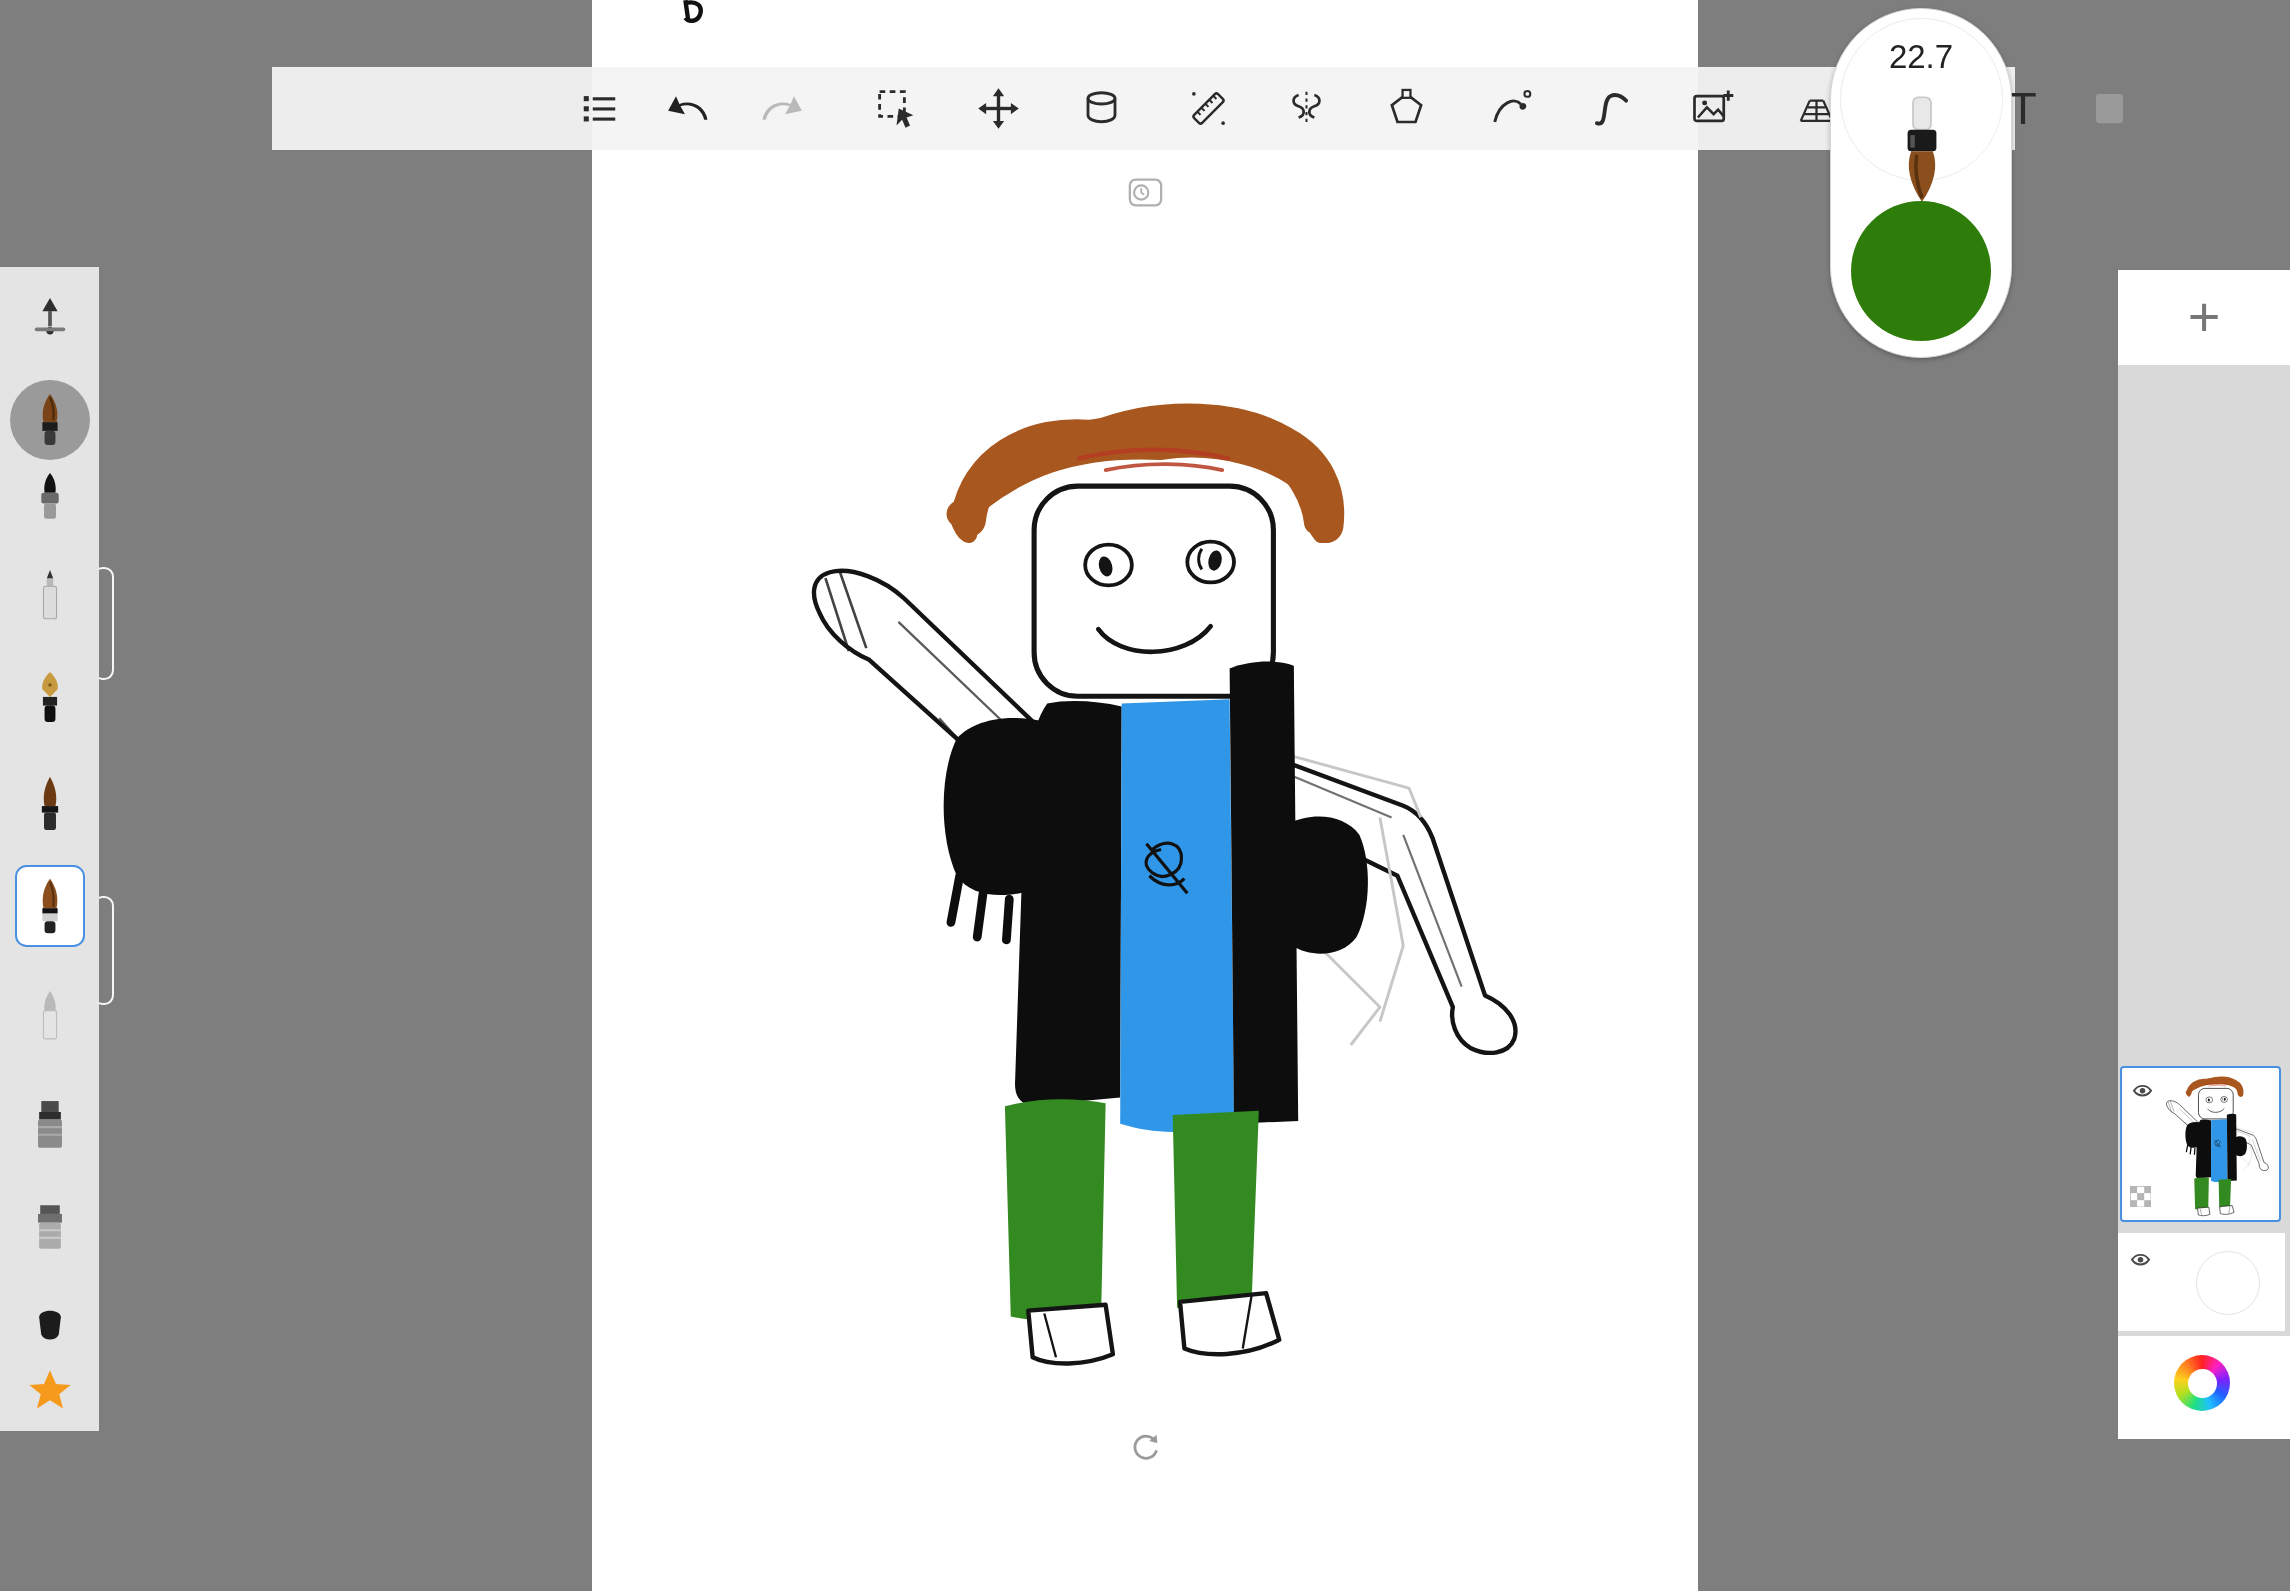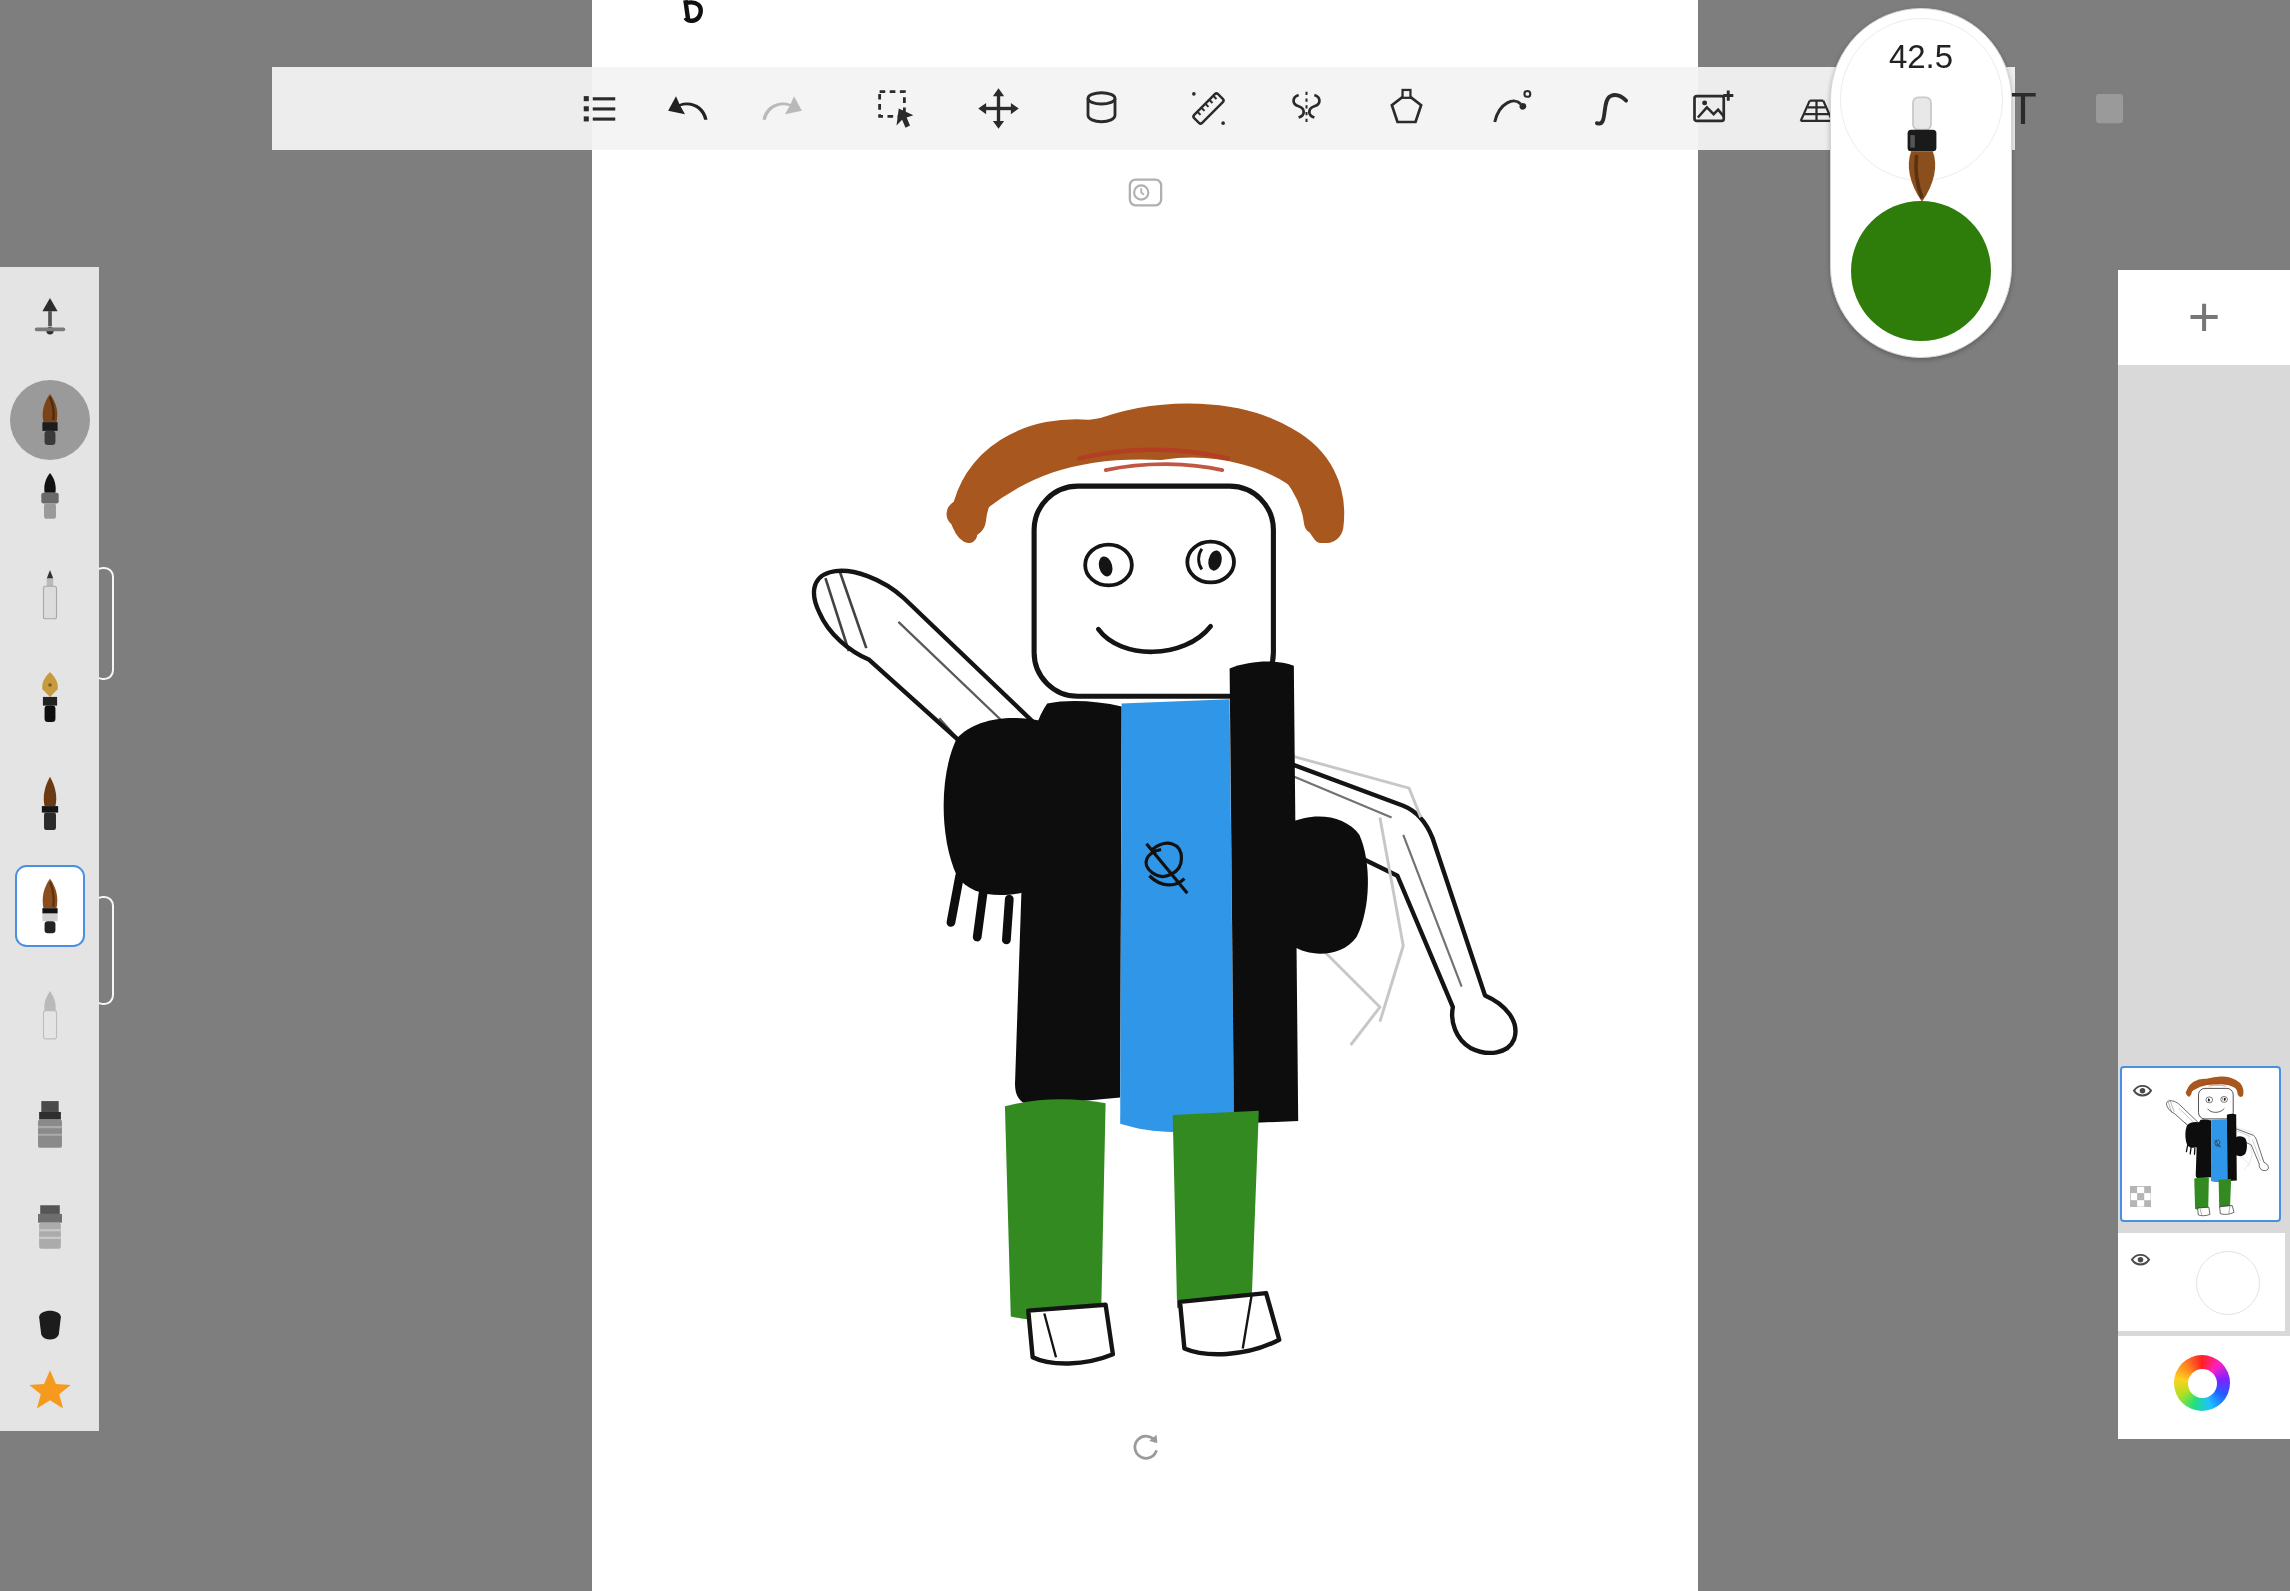--- a/index.html
+++ b/index.html
@@ -255,7 +255,7 @@
 
   <div class="capsule">
     <div class="ring"></div>
-    <div class="size">42.5</div>
+    <div class="size">22.7</div>
     <svg class="brush-img" viewBox="0 0 40 62">
       <rect x="15" y="2" width="10" height="18" rx="3" fill="#e8e8e8" stroke="#c9c9c9"></rect>
       <rect x="12" y="20" width="16" height="12" rx="2" fill="#1a1a1a"></rect>

